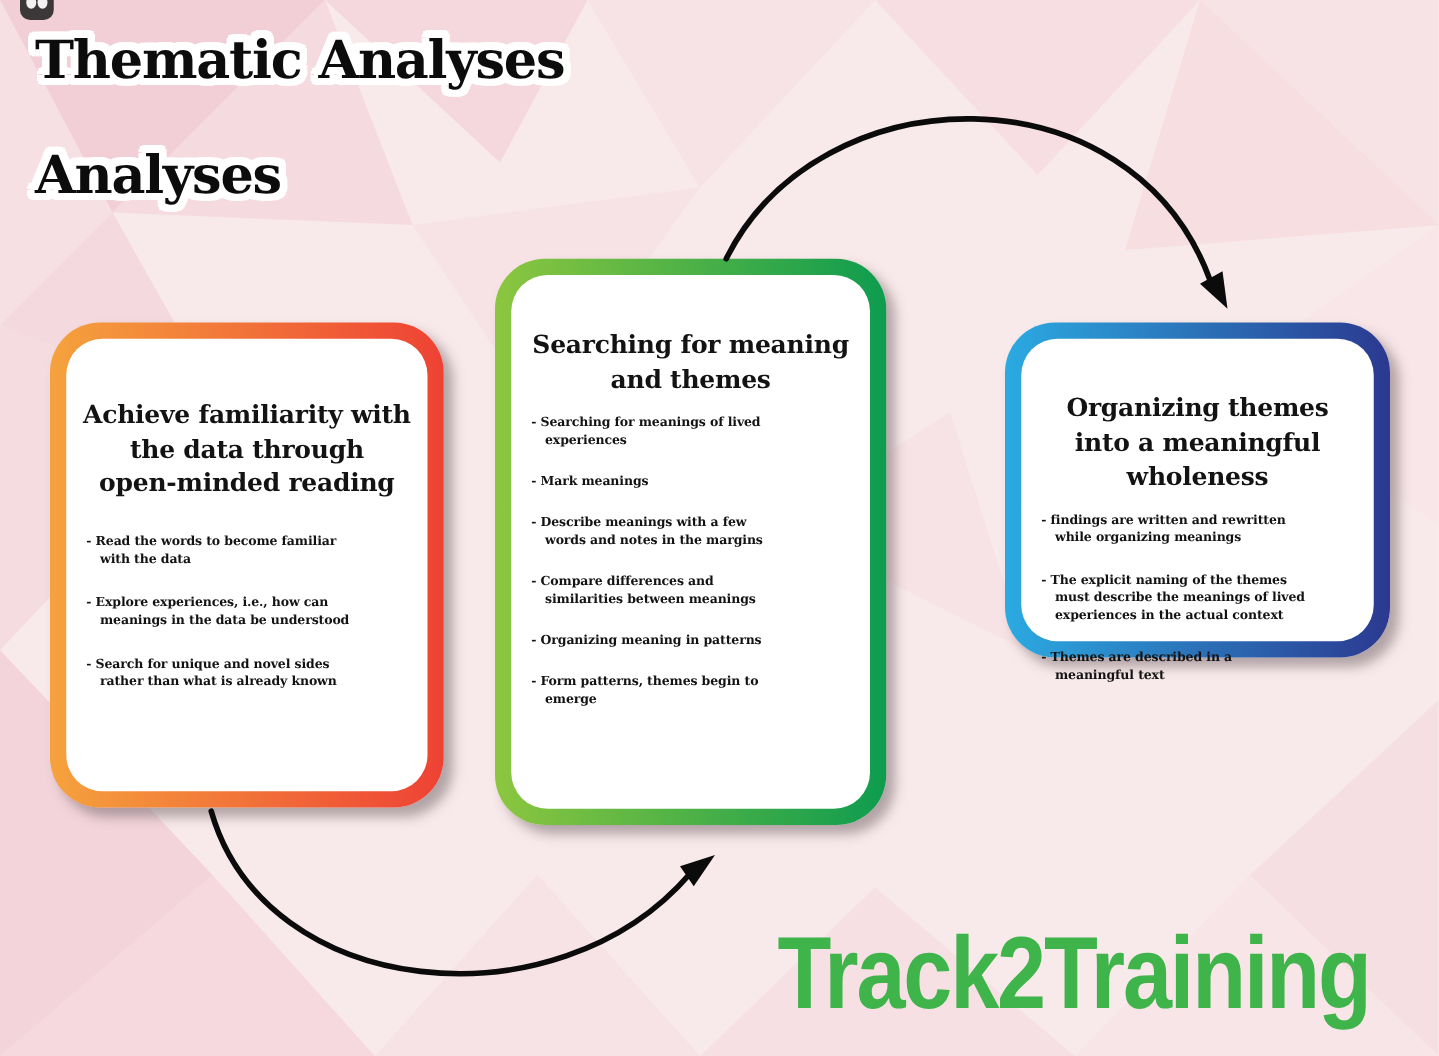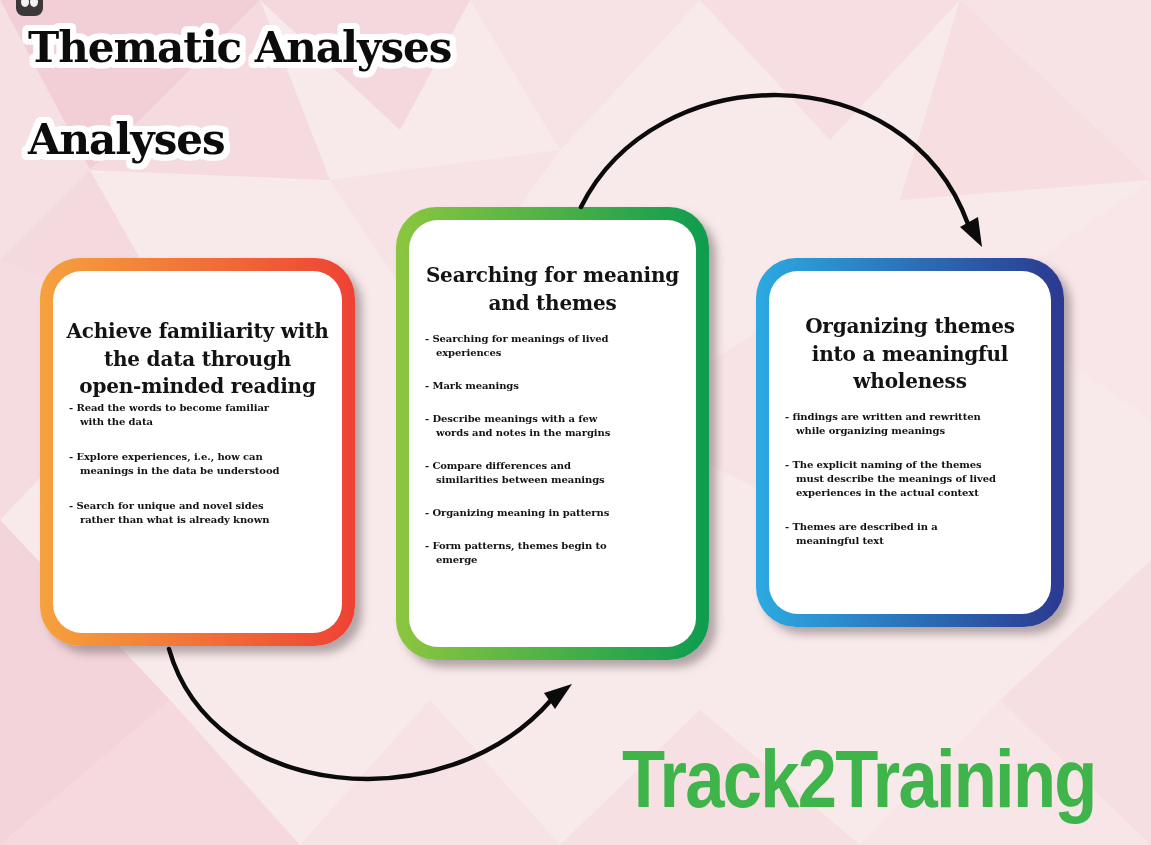--- a/index.html
+++ b/index.html
@@ -54,7 +54,7 @@
   }
   #card1{left:40px;top:258px;width:315px;height:388px;}
   #card1 .card-inner{padding-top:47px;}
-  #card1 h2{}
+  #card1 h2{margin-bottom:26px;}
   #card1 li{margin-bottom:21px;}
   #card2{left:396px;top:207px;width:313px;height:453px;}
   #card2 .card-inner{padding-top:42px;}

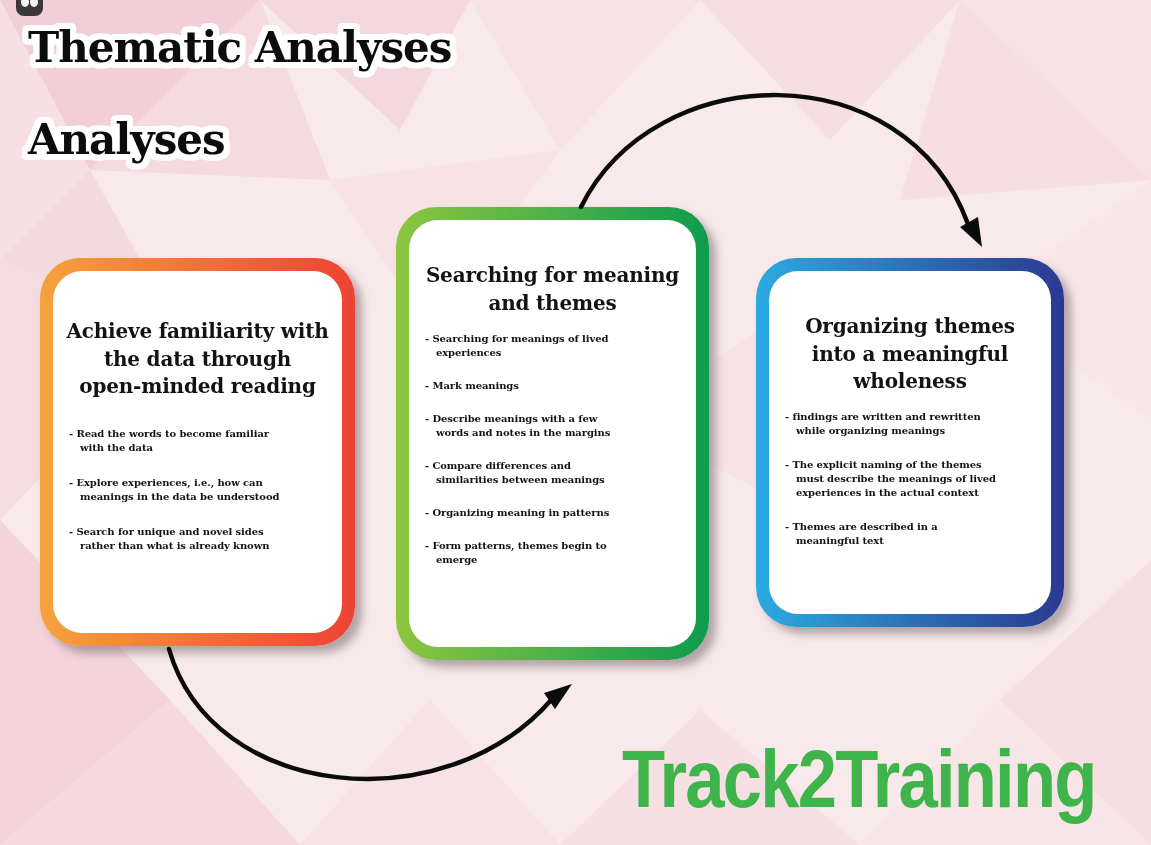--- a/index.html
+++ b/index.html
@@ -60,7 +60,7 @@
   #card2 .card-inner{padding-top:42px;}
   #card2 h2{margin-bottom:15px;}
   #card2 li{margin-bottom:19px;}
-  #card3{left:756px;top:258px;width:308px;height:369px;}
+  #card3{left:804px;top:258px;width:308px;height:268px;}
   #card3 .card-inner{padding-top:42px;}
   #card3 h2{margin-bottom:14px;}
   #card3 li{margin-bottom:20px;}

